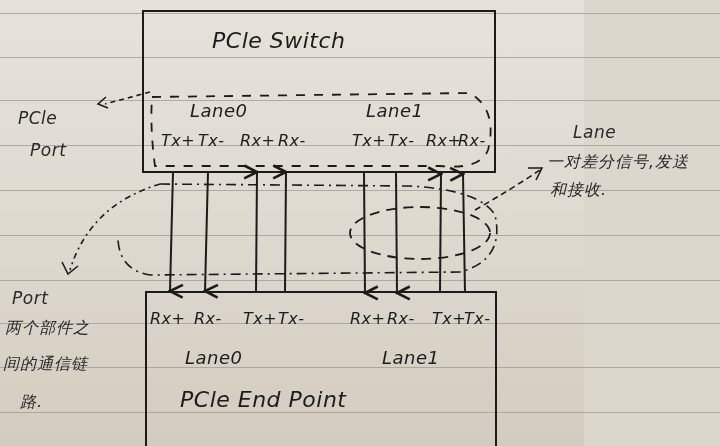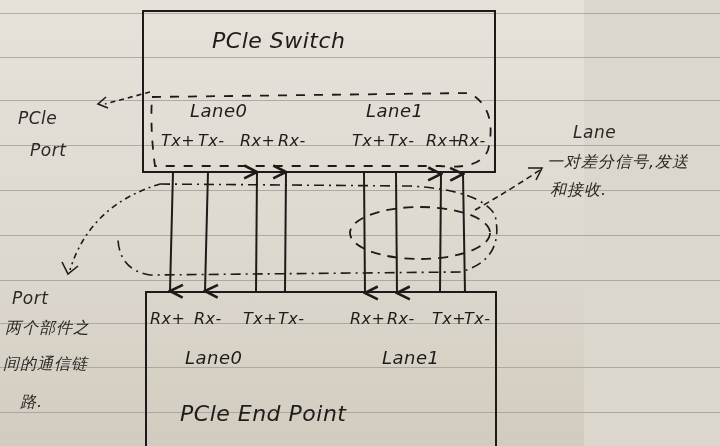--- a/index.html
+++ b/index.html
@@ -70,7 +70,7 @@
   <div class="hw pin" style="left:458px; top:131px;">Rx-</div>
 
   <div class="box" style="left:145px; top:291px; width:352px; height:160px;"></div>
-  <div class="hw title" style="left:180px; top:401px;text-align:center;">PCle End Point</div>
+  <div class="hw title" style="left:180px; top:387px;text-align:center;">PCle End Point</div>
 
   <div class="hw pin" style="left:150px; top:309px;">Rx+</div>
   <div class="hw pin" style="left:194px; top:309px;">Rx-</div>

